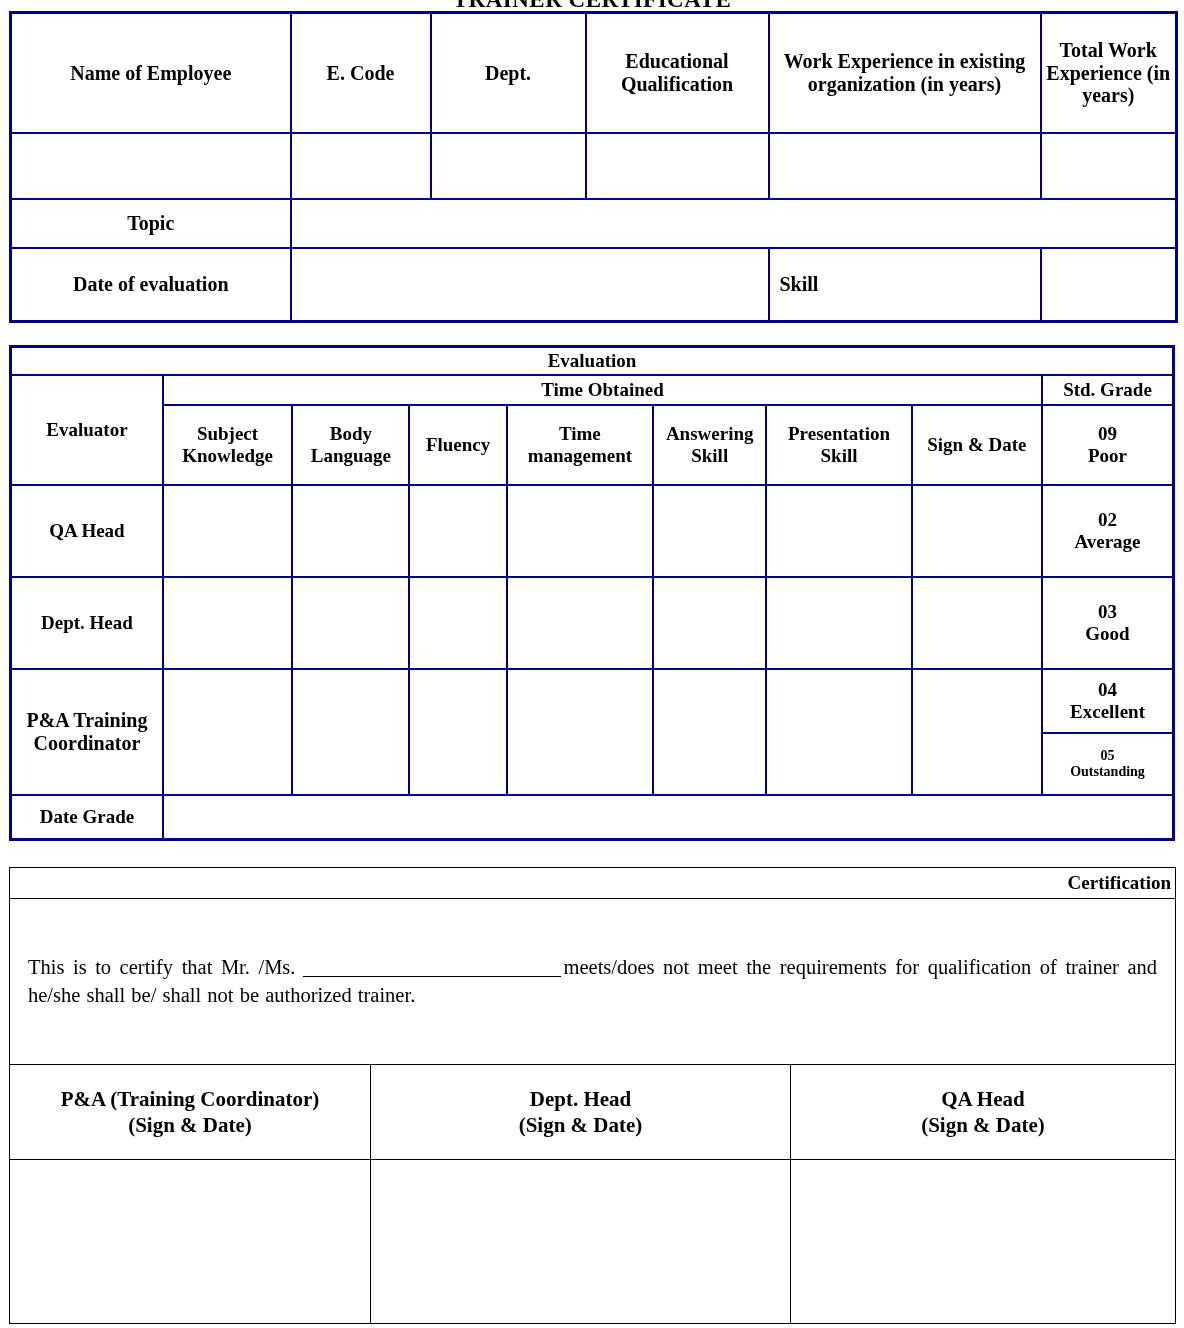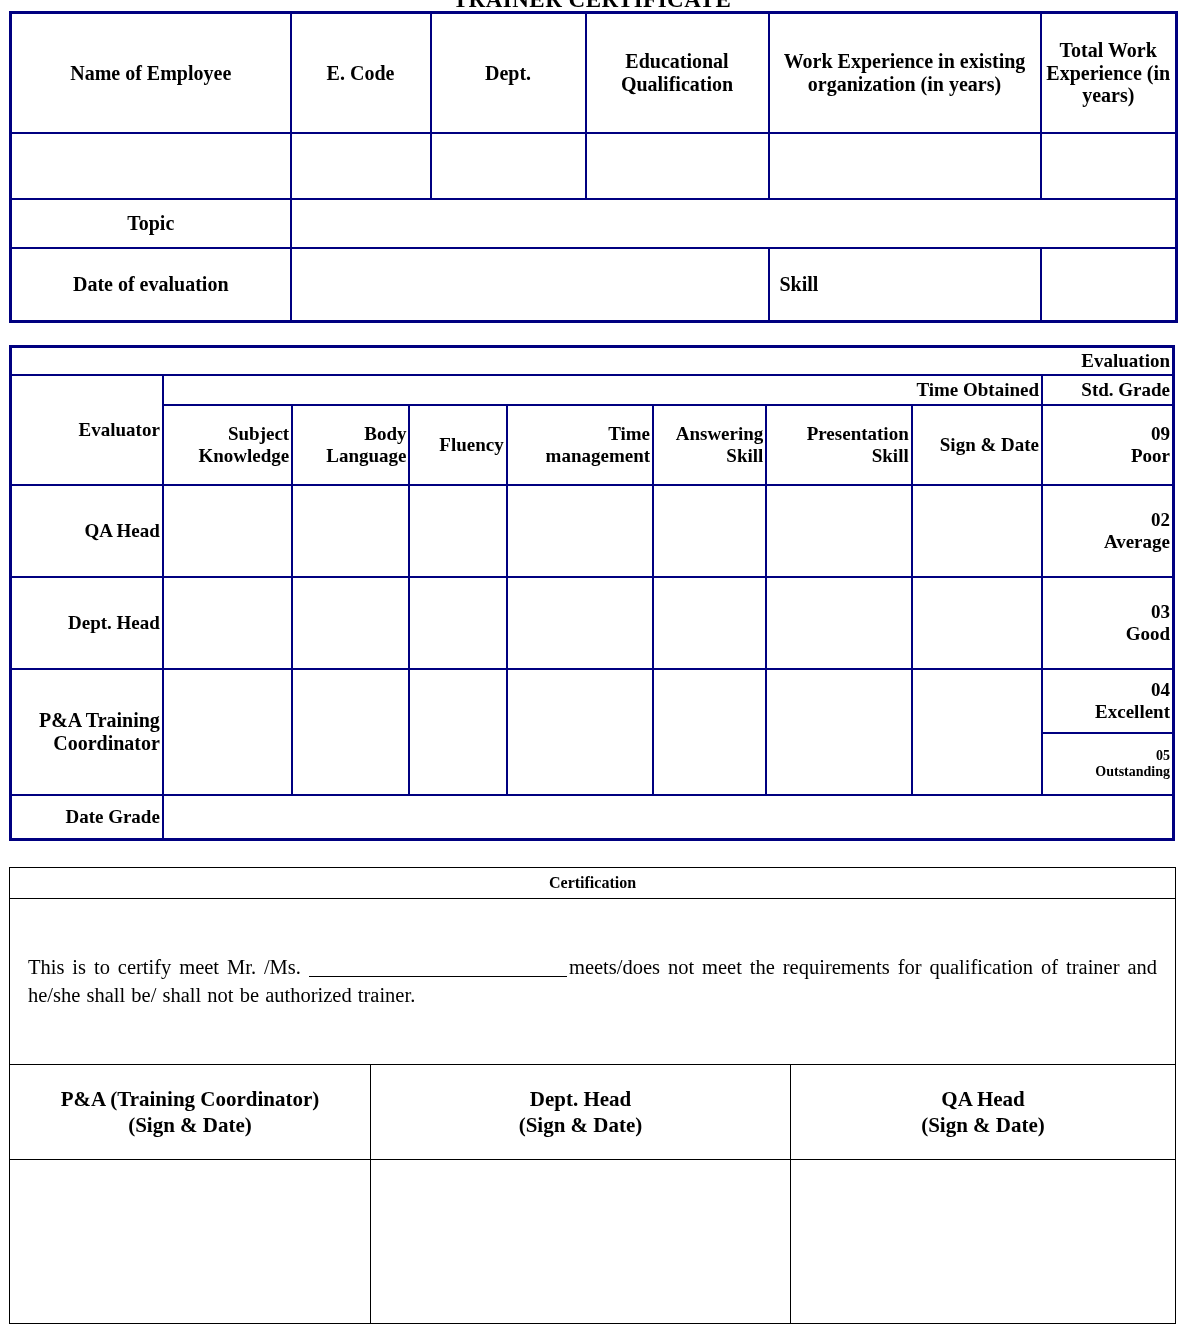--- a/index.html
+++ b/index.html
@@ -61,7 +61,7 @@
     left: 9px; top: 345px;
     width: 1166px;
   }
-  #evaluation-table td { font-size: 19px; text-align: right; }
+  #evaluation-table td { font-size: 19px; }
   .row-section td   { height: 28px; font-size: 21px; }
   .row-subhead td   { height: 0px; font-size: 21px; }
   .row-colhead td   { height: 80px; font-size: 18px; }

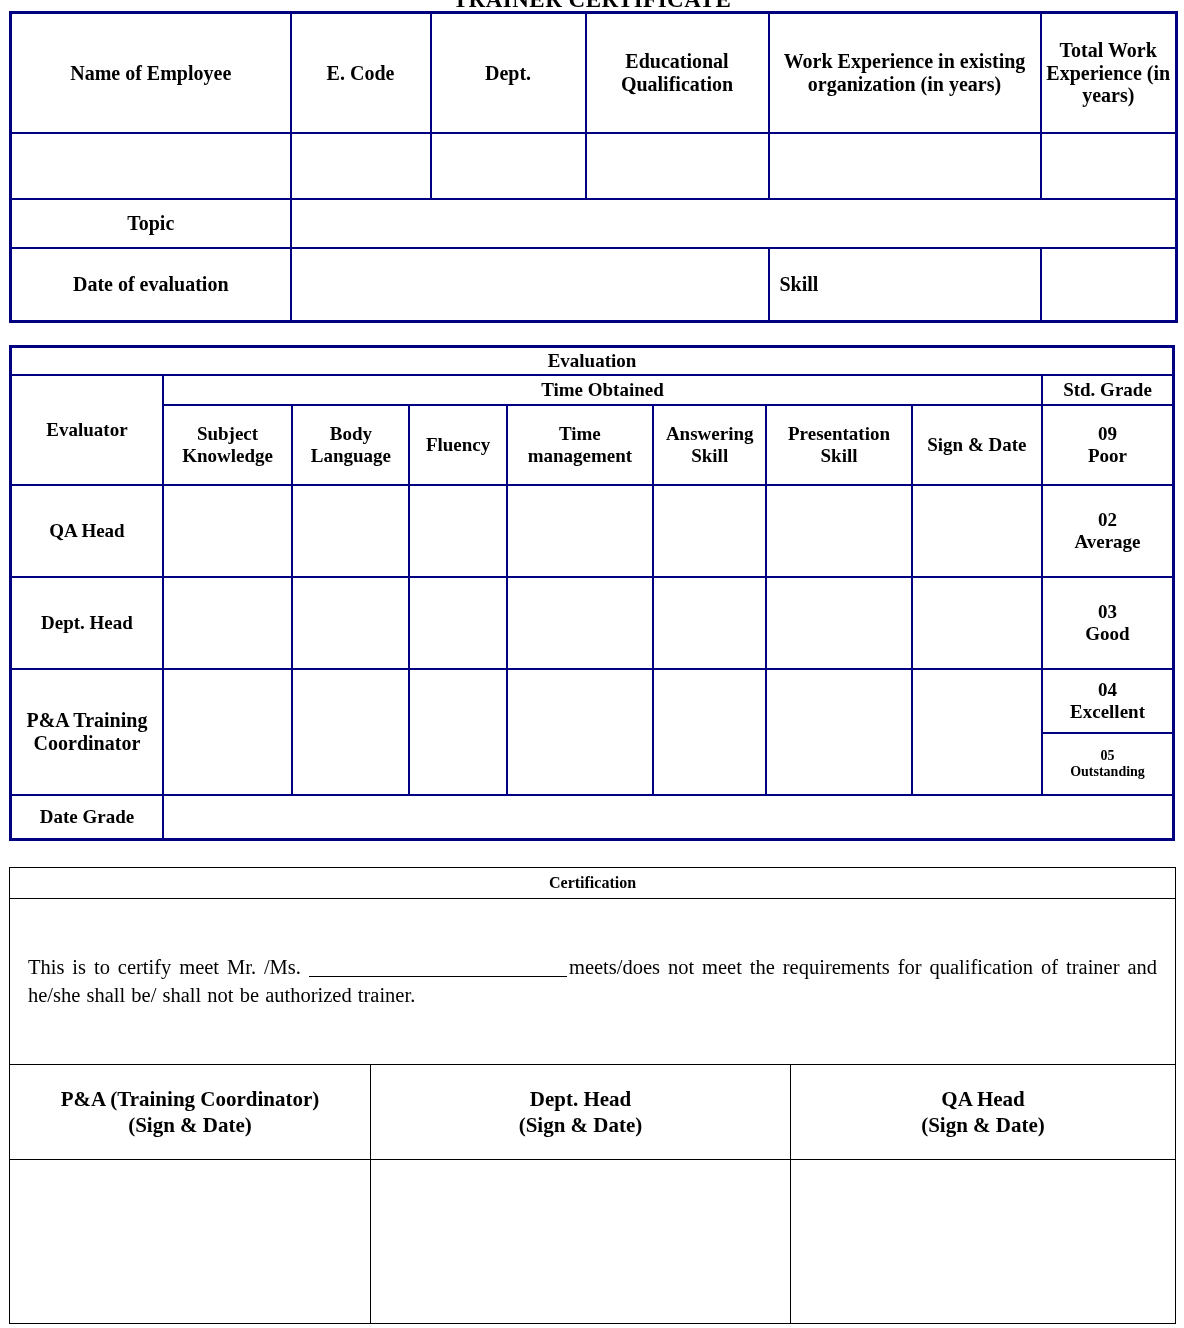--- a/index.html
+++ b/index.html
@@ -86,7 +86,7 @@
     padding: 2px 4px;
   }
   #certification-table td.cert-head {
-    height: 31px; font-weight: bold; font-size: 16px;
+    height: 31px; font-weight: bold; font-size: 19px; text-align: right;
   }
   #certification-table td.cert-body {
     height: 166px;

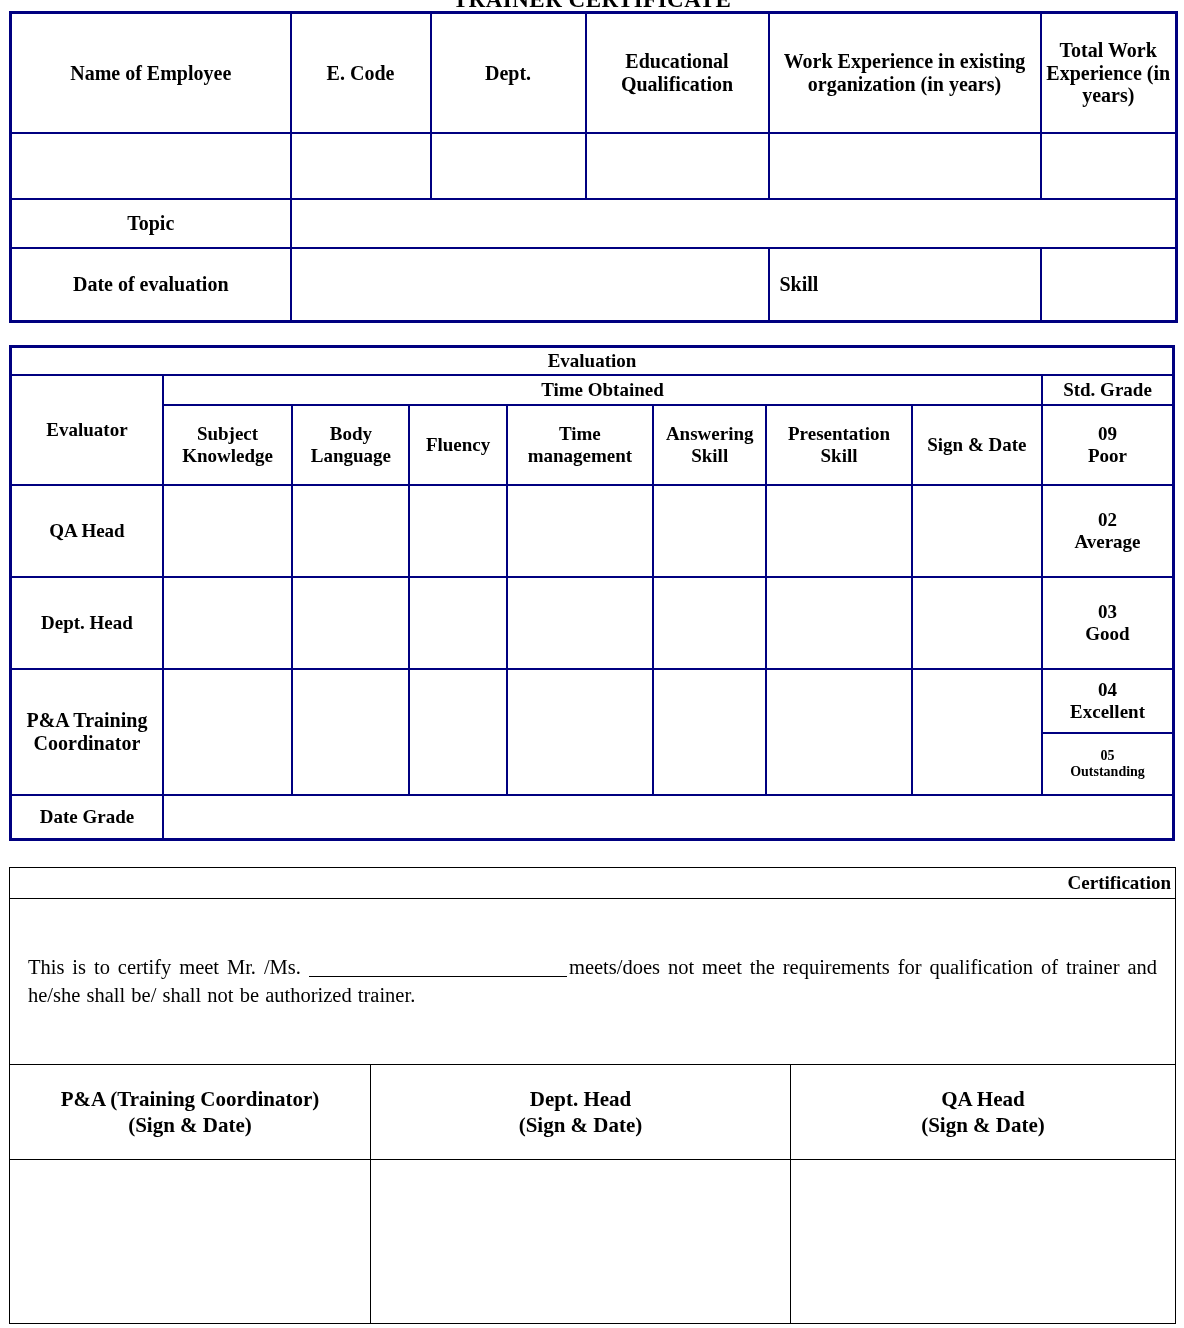--- a/index.html
+++ b/index.html
@@ -270,7 +270,7 @@
   <tr>
     <td class="cert-body" colspan="3">
       <div class="cert-para">
-        <span>This is to certify meet Mr. /Ms.</span><span class="cert-blank"></span><span>meets/does not meet the requirements for qualification of trainer and he/she shall be/ shall not be authorized trainer.</span>
+        <span>This is to certify that Mr. /Ms.</span><span class="cert-blank"></span><span>meets/does not meet the requirements for qualification of trainer and he/she shall be/ shall not be authorized trainer.</span>
       </div>
     </td>
   </tr>

